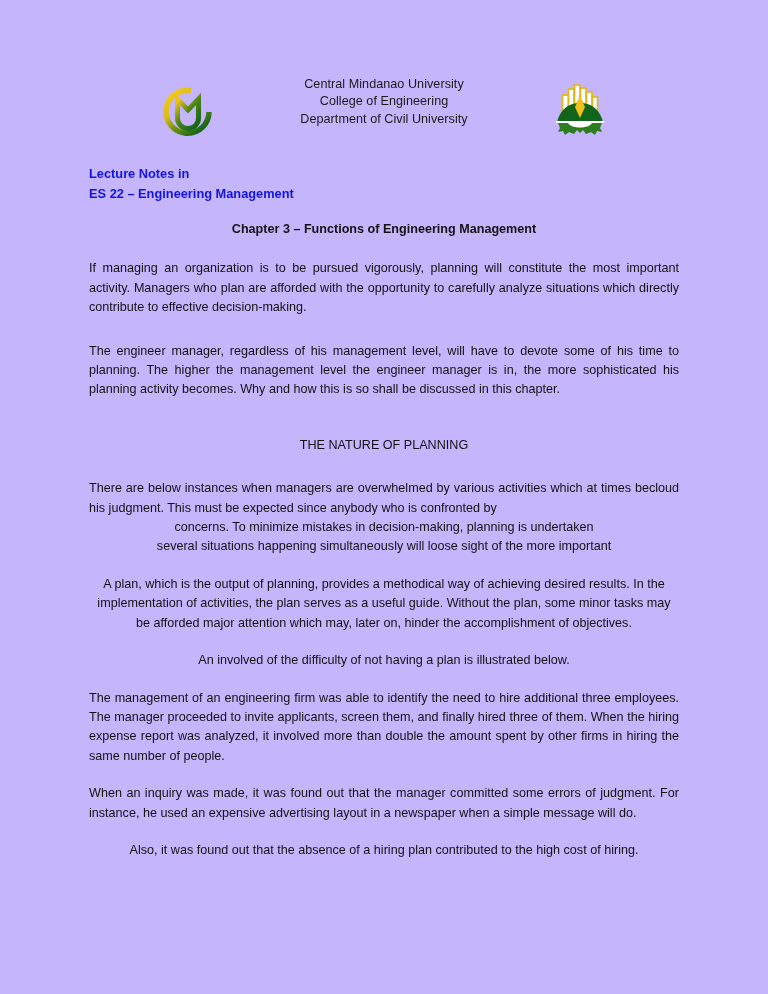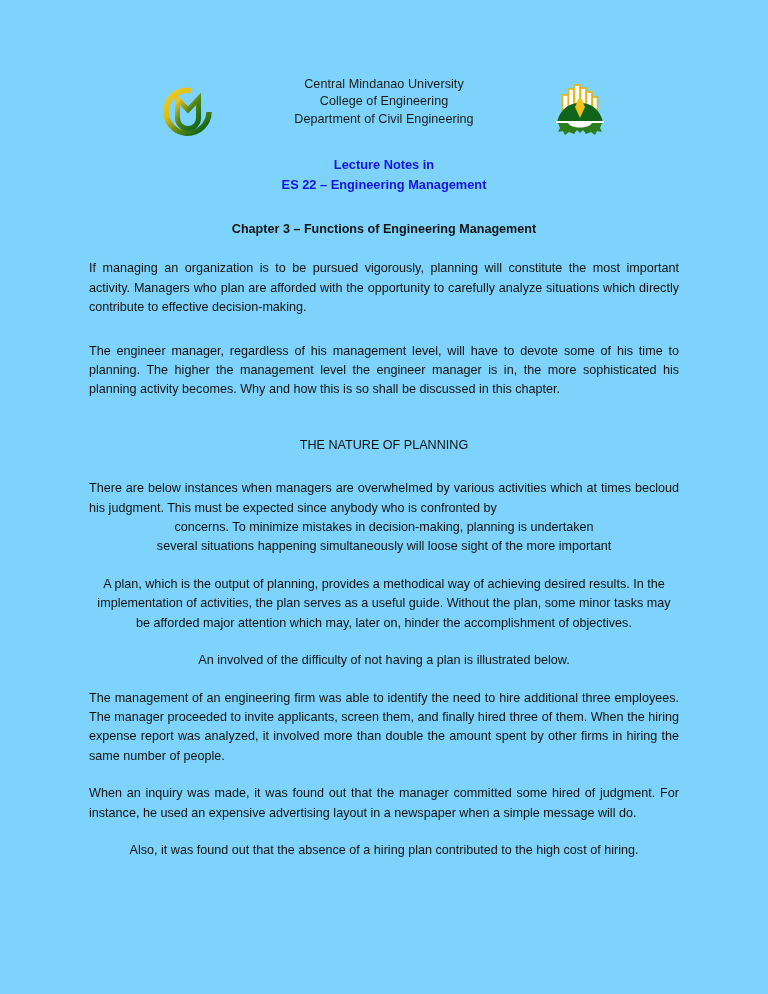--- a/index.html
+++ b/index.html
@@ -19,7 +19,7 @@
     position: relative;
     width: 768px;
     height: 994px;
-    background: #7dd3fc;
+    background: #c4b5fd;
   }
 
   

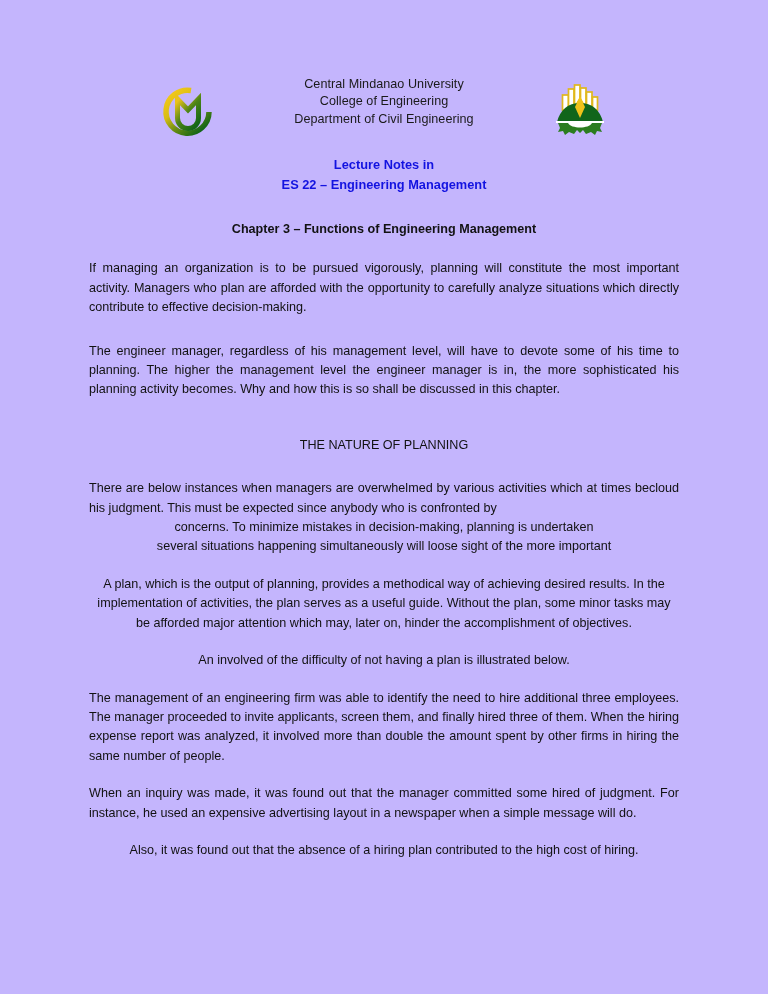--- a/index.html
+++ b/index.html
@@ -99,7 +99,7 @@
     <div class="header-lines">
       <div>Central Mindanao University</div>
       <div>College of Engineering</div>
-      <div>Department of Civil Engineering</div>
+      <div>Department of Civil University</div>
     </div>
   </div>
 

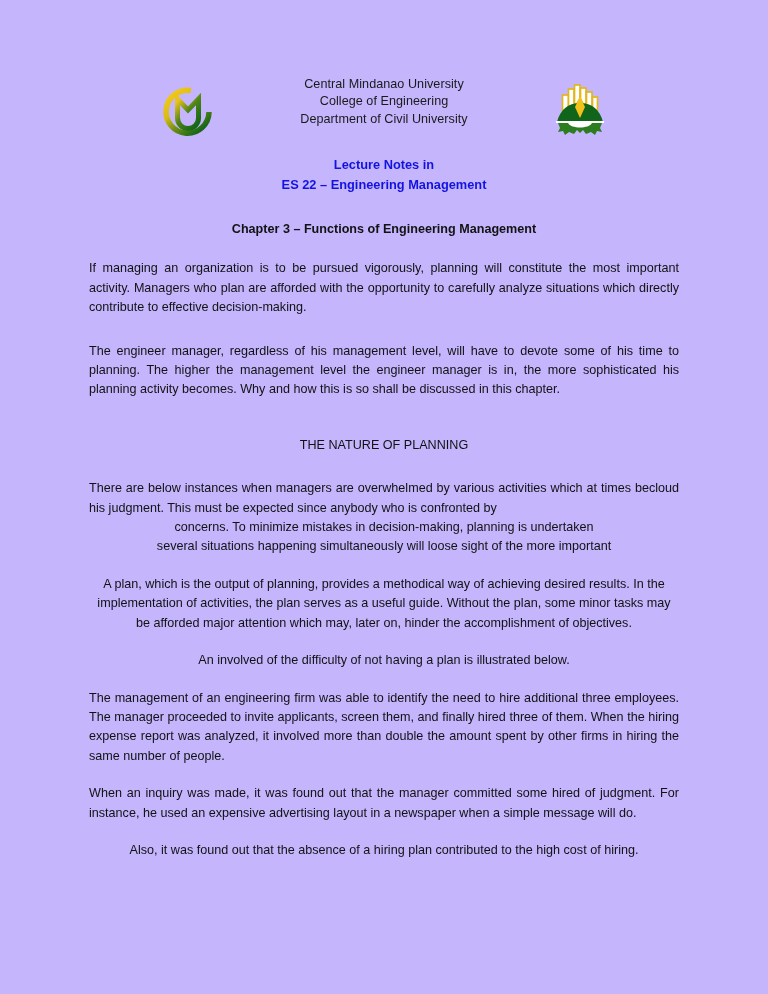--- a/index.html
+++ b/index.html
@@ -61,9 +61,8 @@
   .title-block {
     position: absolute;
     left: 89px;
-    top: 155px;
+    top: 164px;
     width: 590px;
-    text-align: center;
     color: #1313e0;
     font-weight: bold;
     font-size: 12.8px;

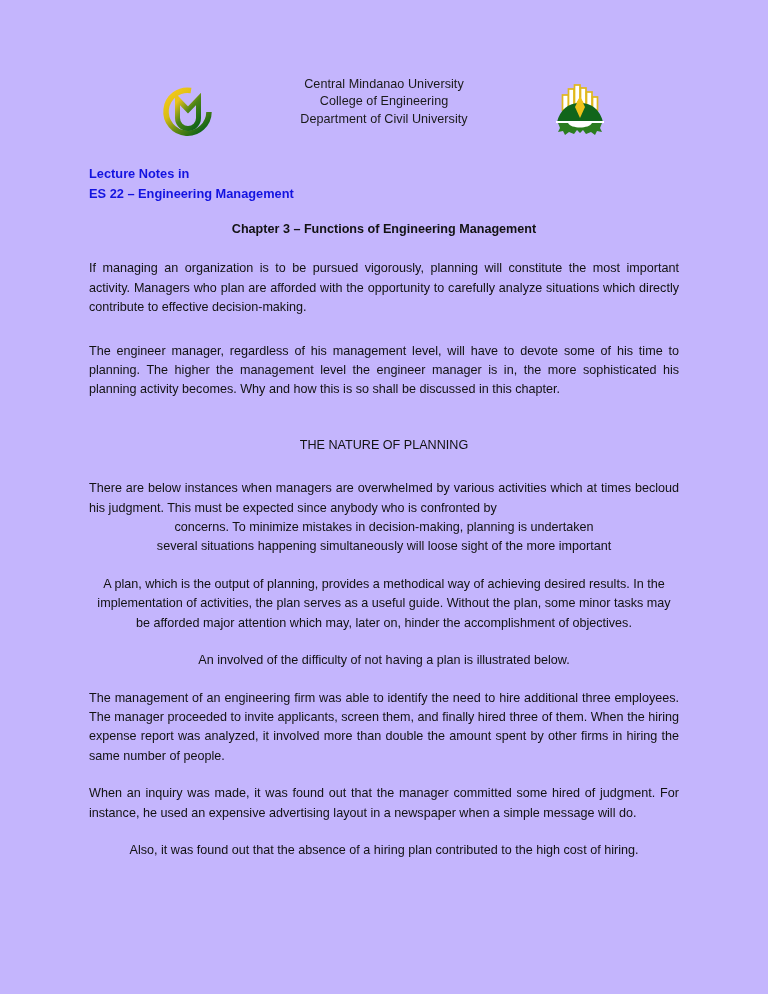--- a/index.html
+++ b/index.html
@@ -199,7 +199,7 @@
 
     <div class="gap-18"></div>
 
-    <p class="justify">When an inquiry was made, it was found out that the manager committed some hired of judgment. For instance, he used an expensive advertising layout in a newspaper when a simple message will do.</p>
+    <p class="justify">When an inquiry was made, it was found out that the manager committed some errors of judgment. For instance, he used an expensive advertising layout in a newspaper when a simple message will do.</p>
 
     <div class="gap-18"></div>
 

